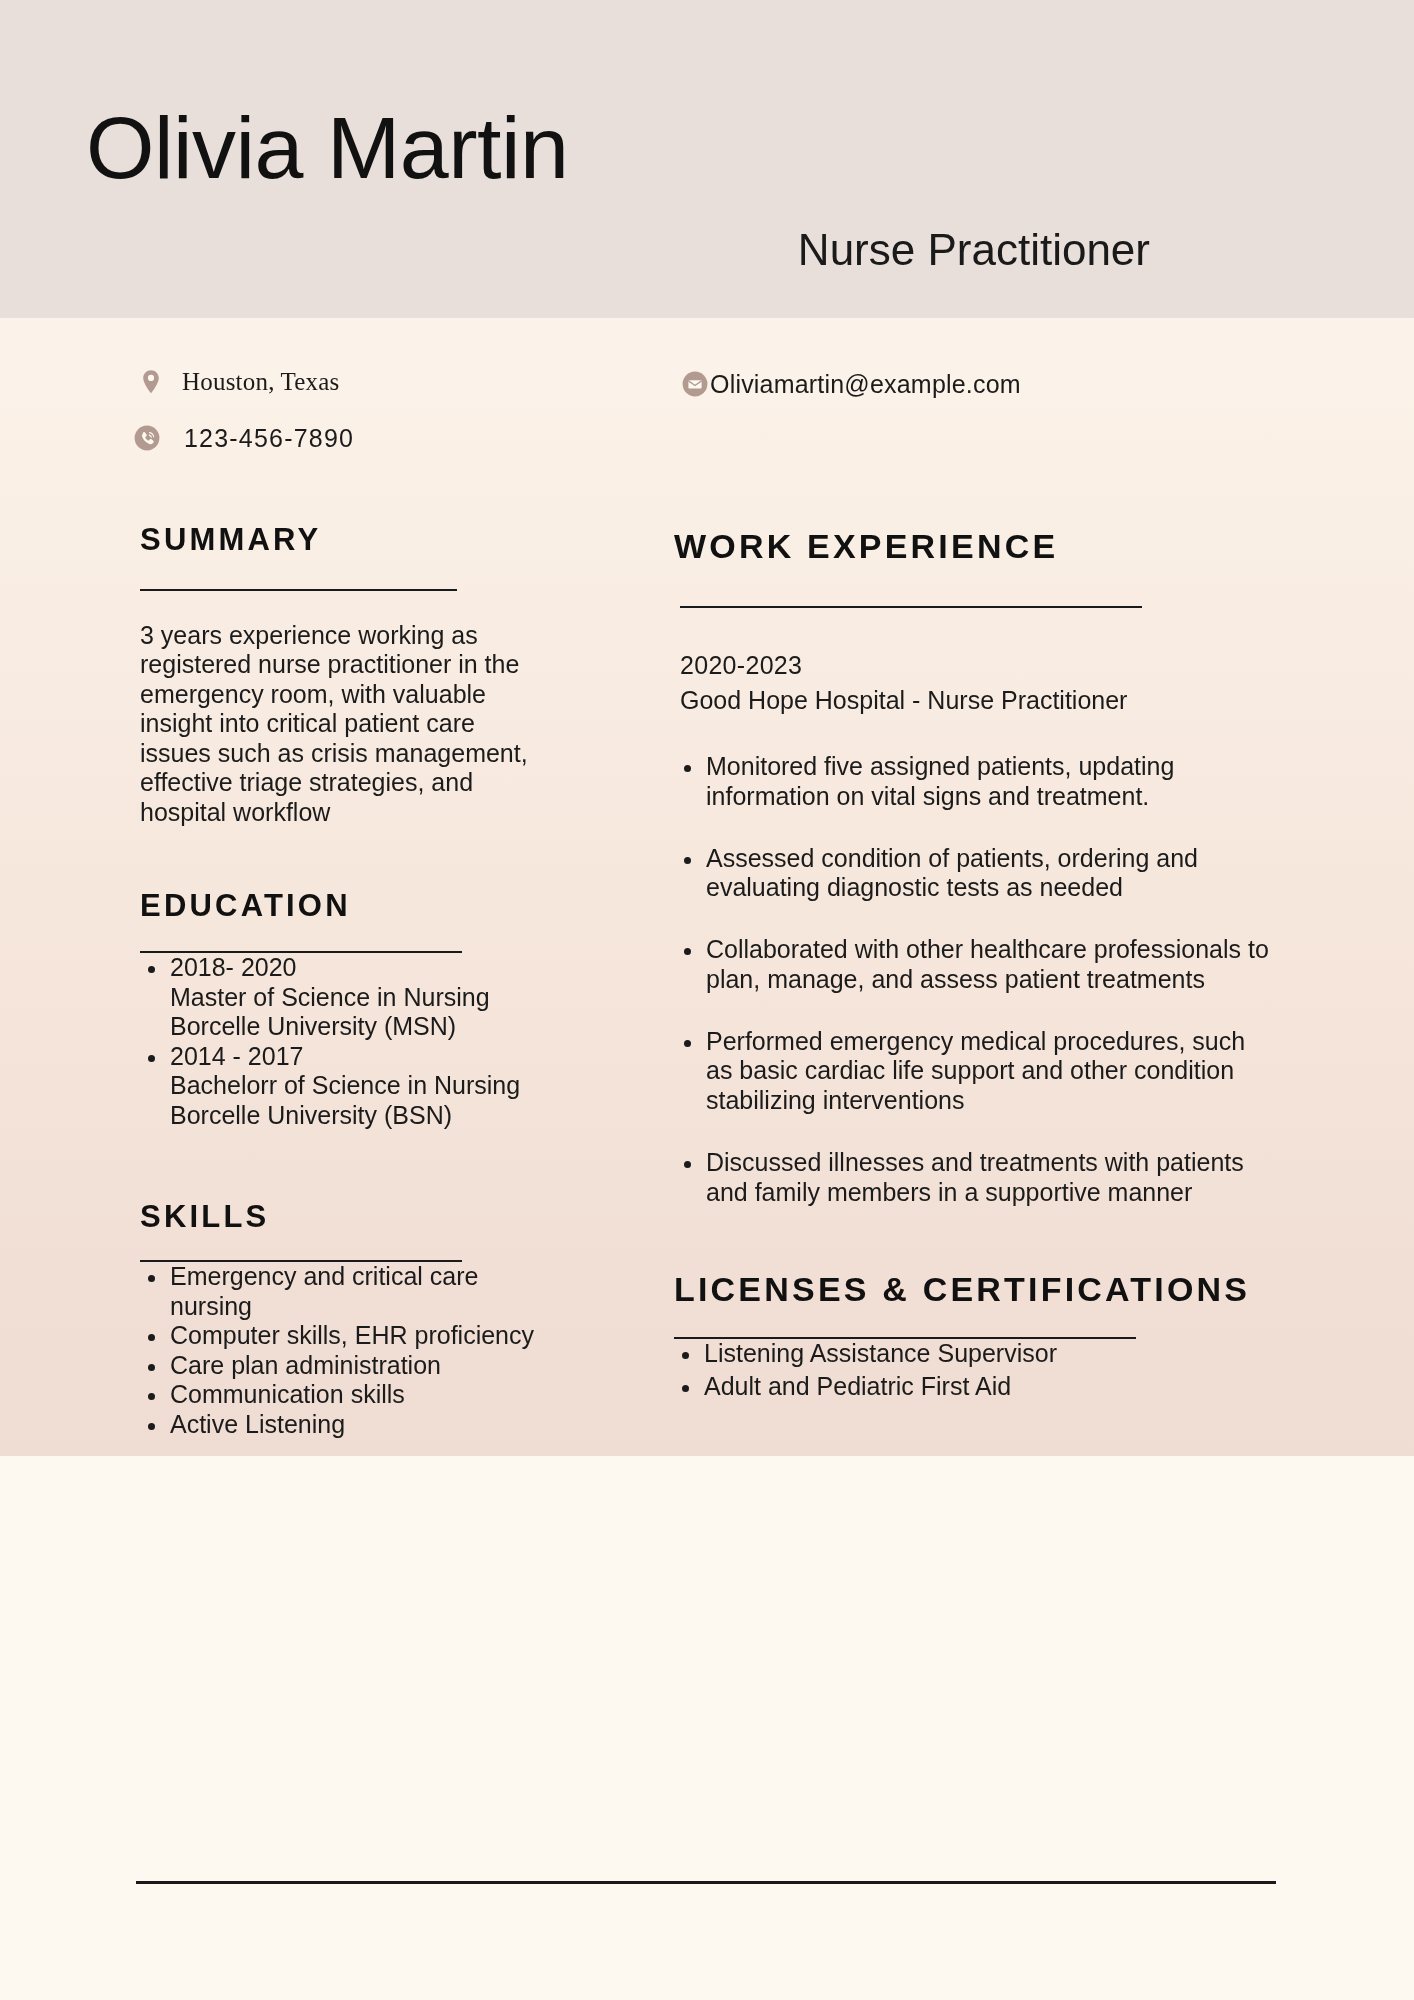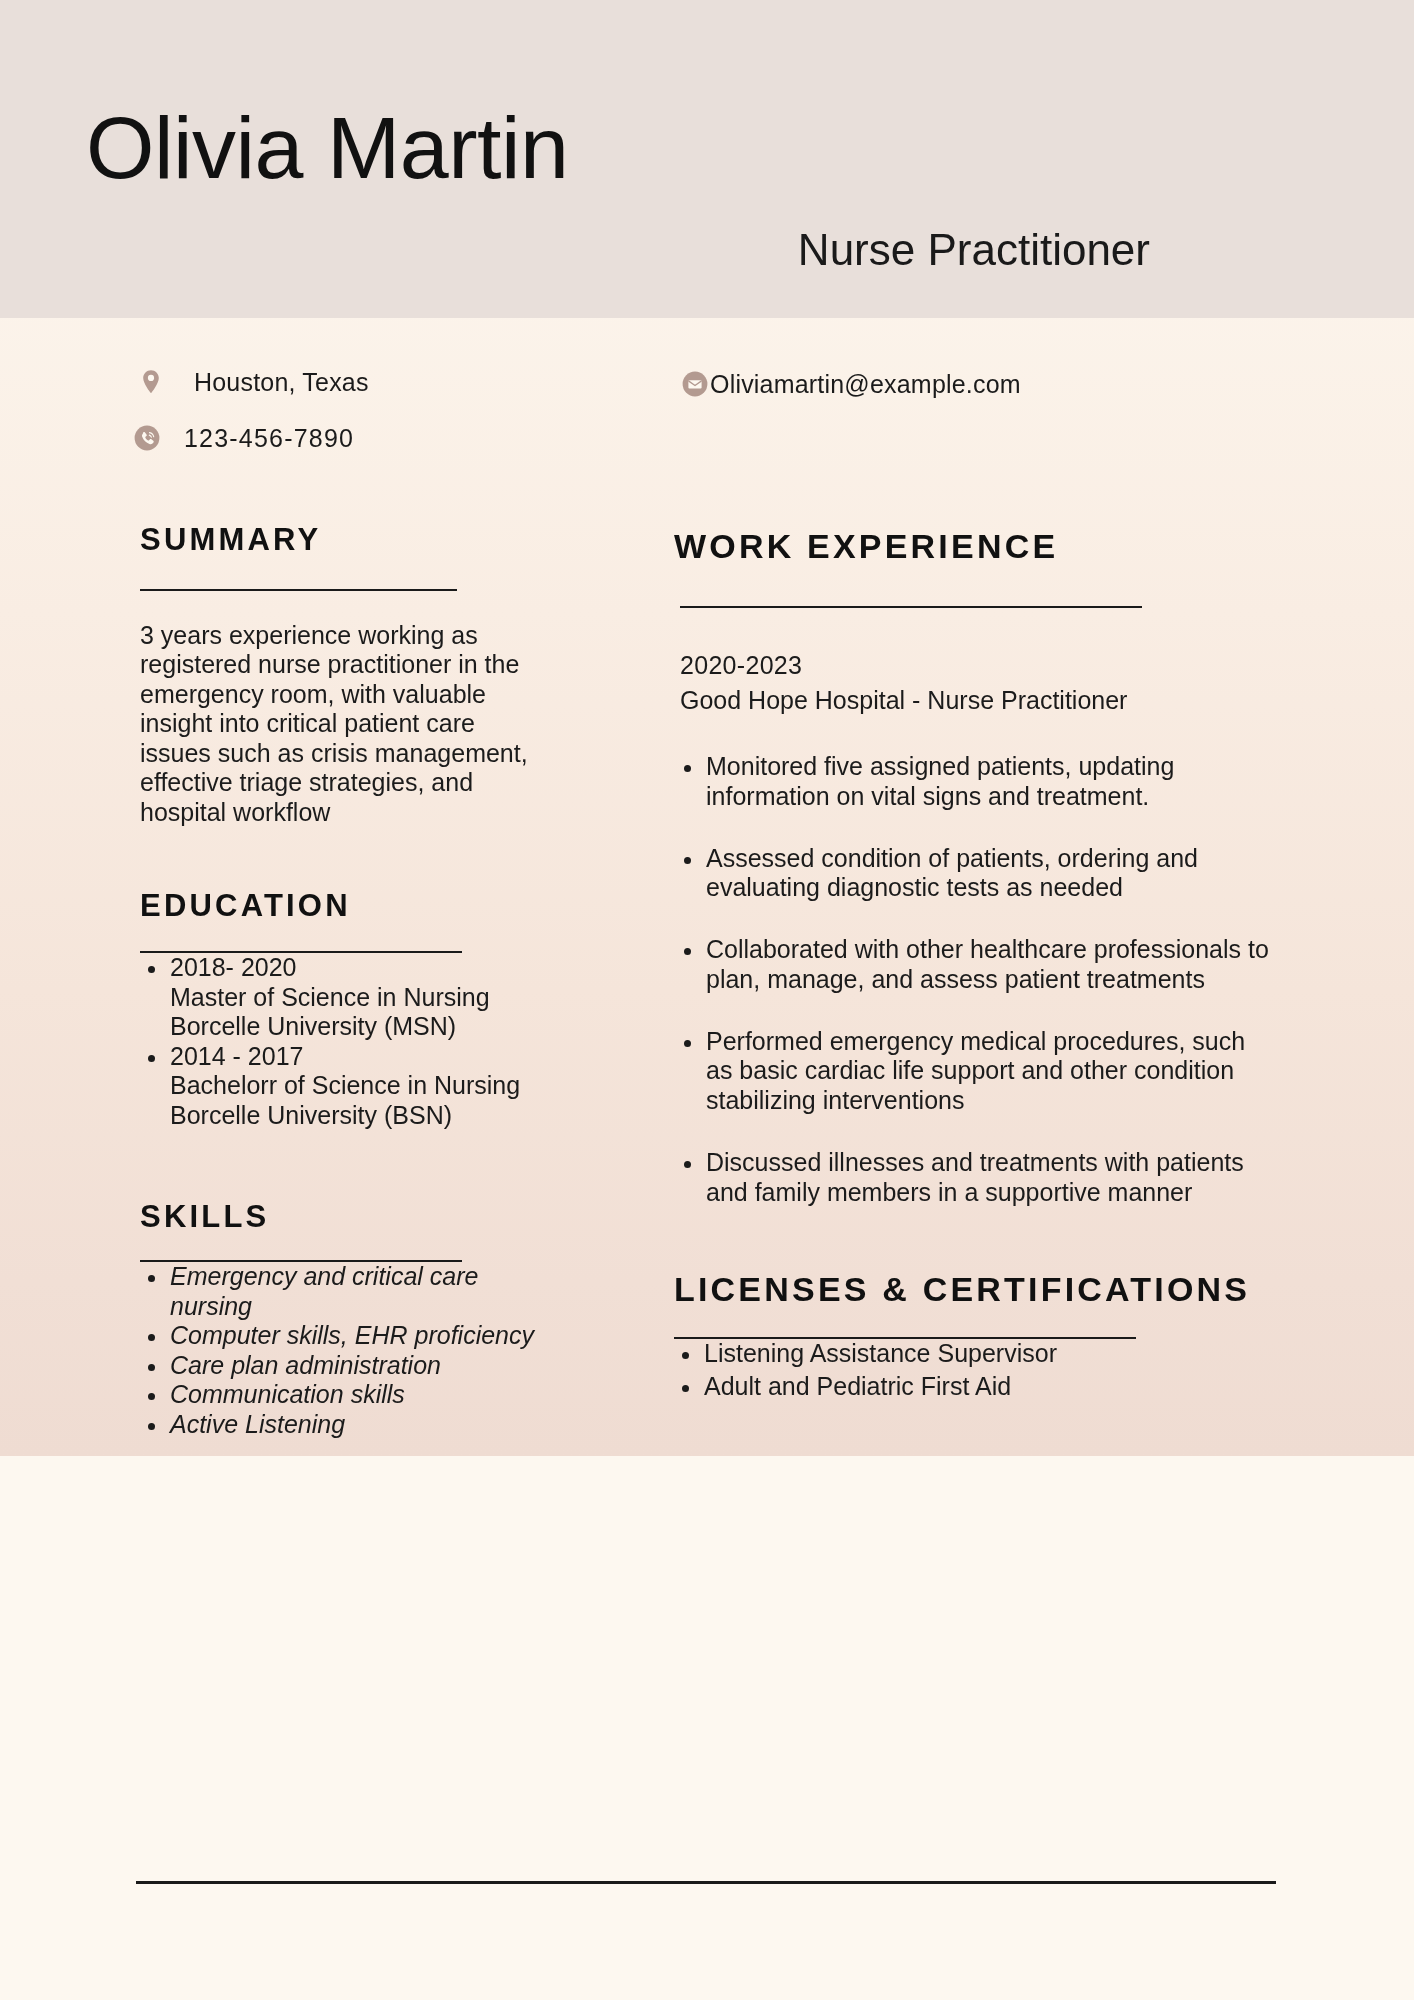--- a/index.html
+++ b/index.html
@@ -85,7 +85,7 @@
     color: #1b1b1b;
     letter-spacing: 0.2px;
   }
-  .c-loc .contact-text { margin-left: 28px; }
+  .c-loc .contact-text { margin-left: 16px; font-family: Liberation Serif, serif; }
   .c-phone .contact-text { margin-left: 22px; letter-spacing: 1.2px; }
   .c-mail .contact-text { }
 

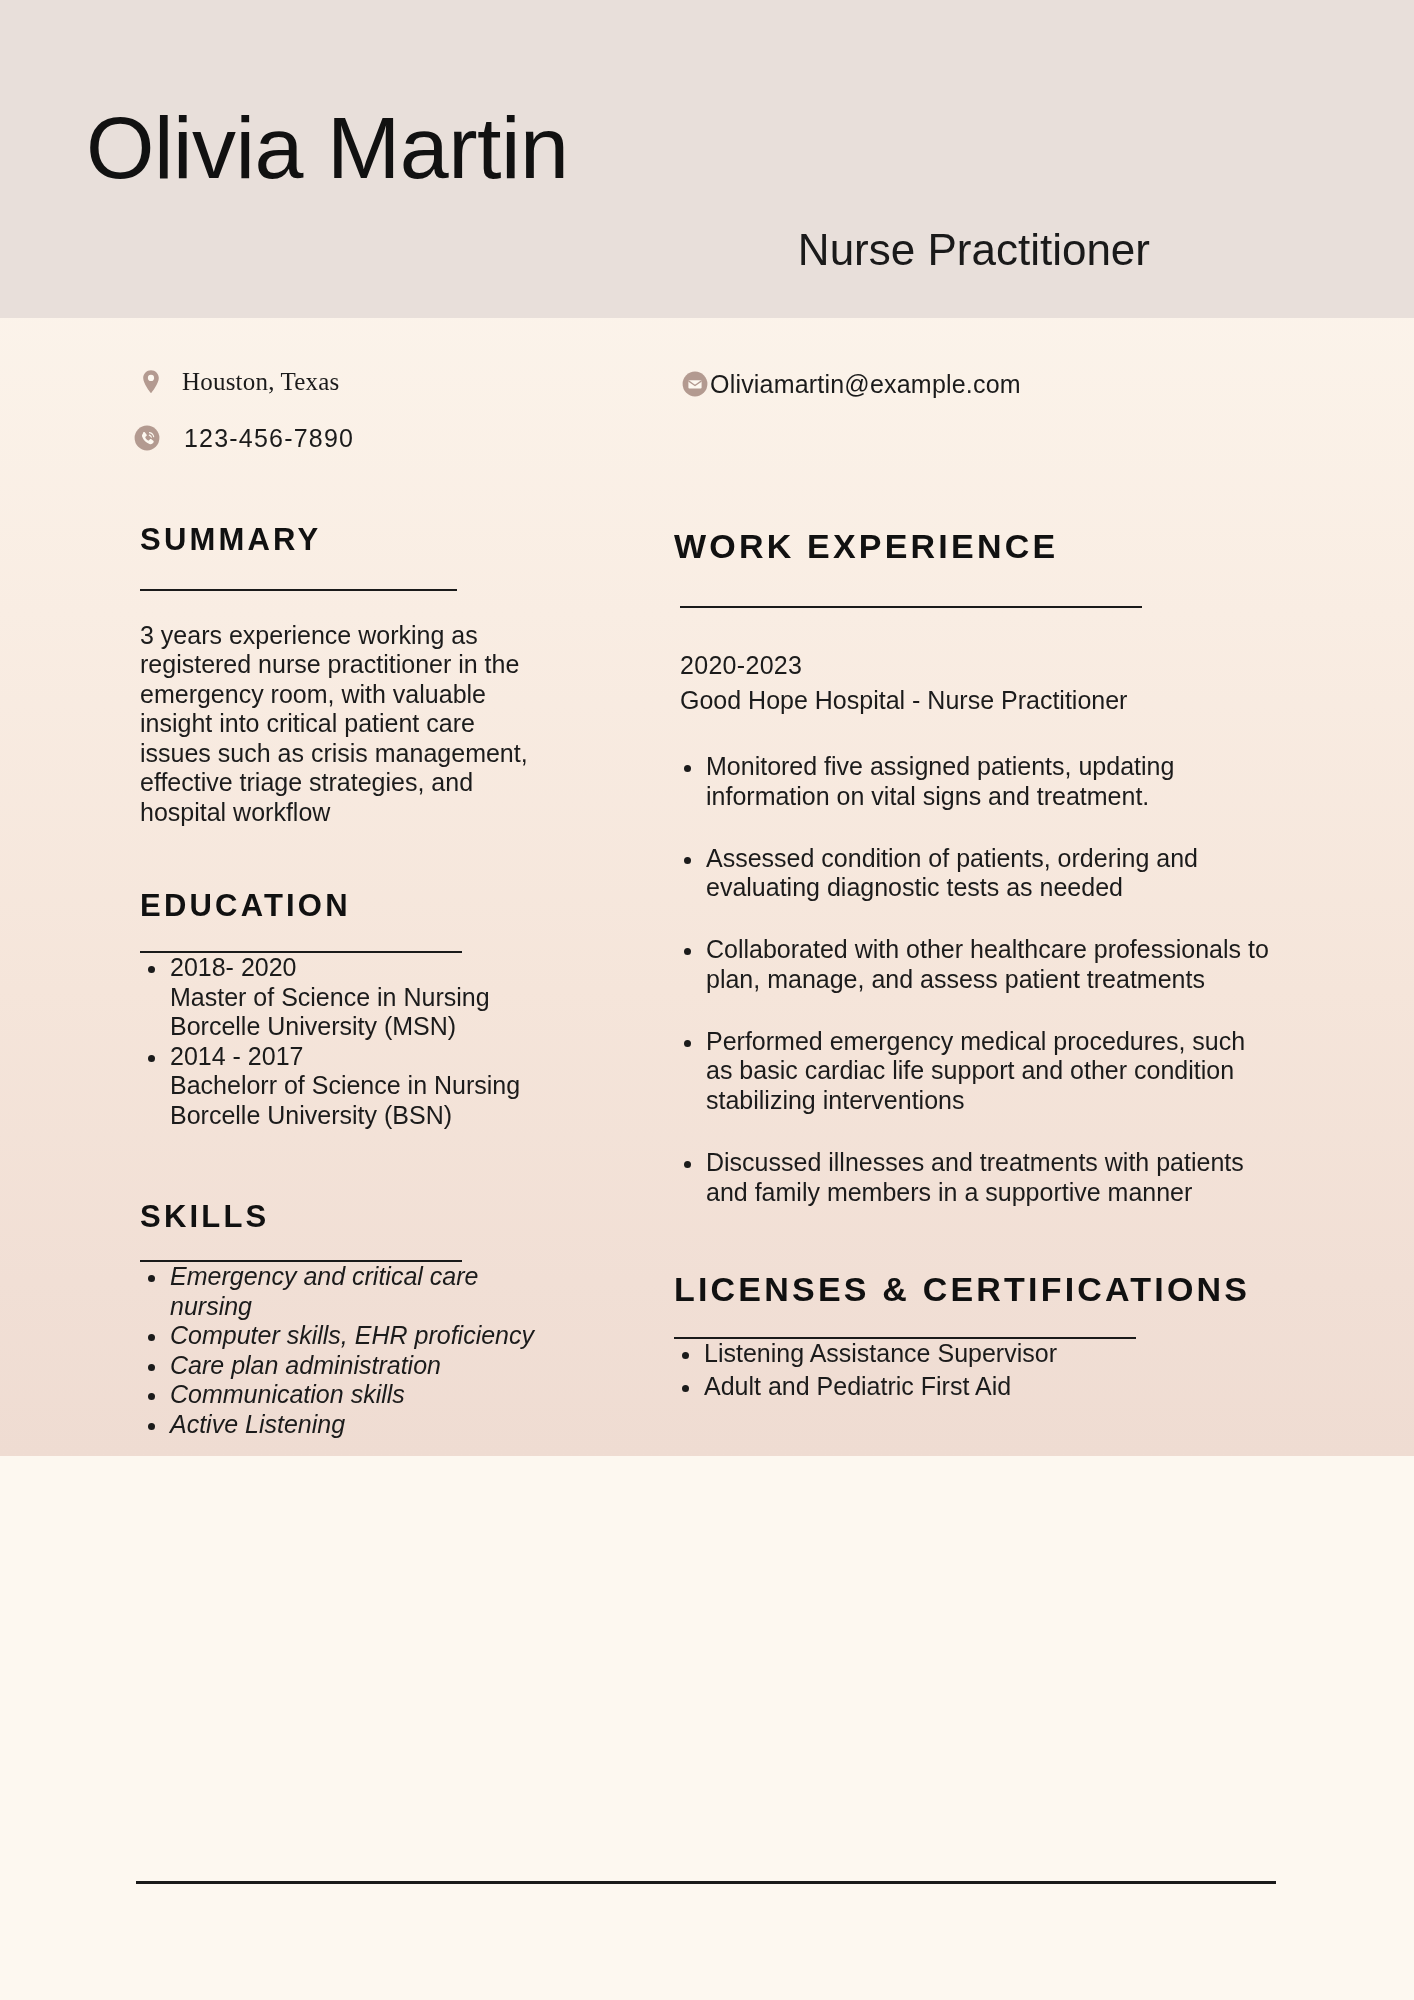--- a/index.html
+++ b/index.html
@@ -165,7 +165,7 @@
   .edu-list li { margin-bottom: 0px; }
   .edu-line { display: block; }
 
-  .skills-list { margin-top: 30px; font-style: italic; }
+  .skills-list { margin-top: 30px; }
   .skills-list li { margin-bottom: 0px; }
 
   

